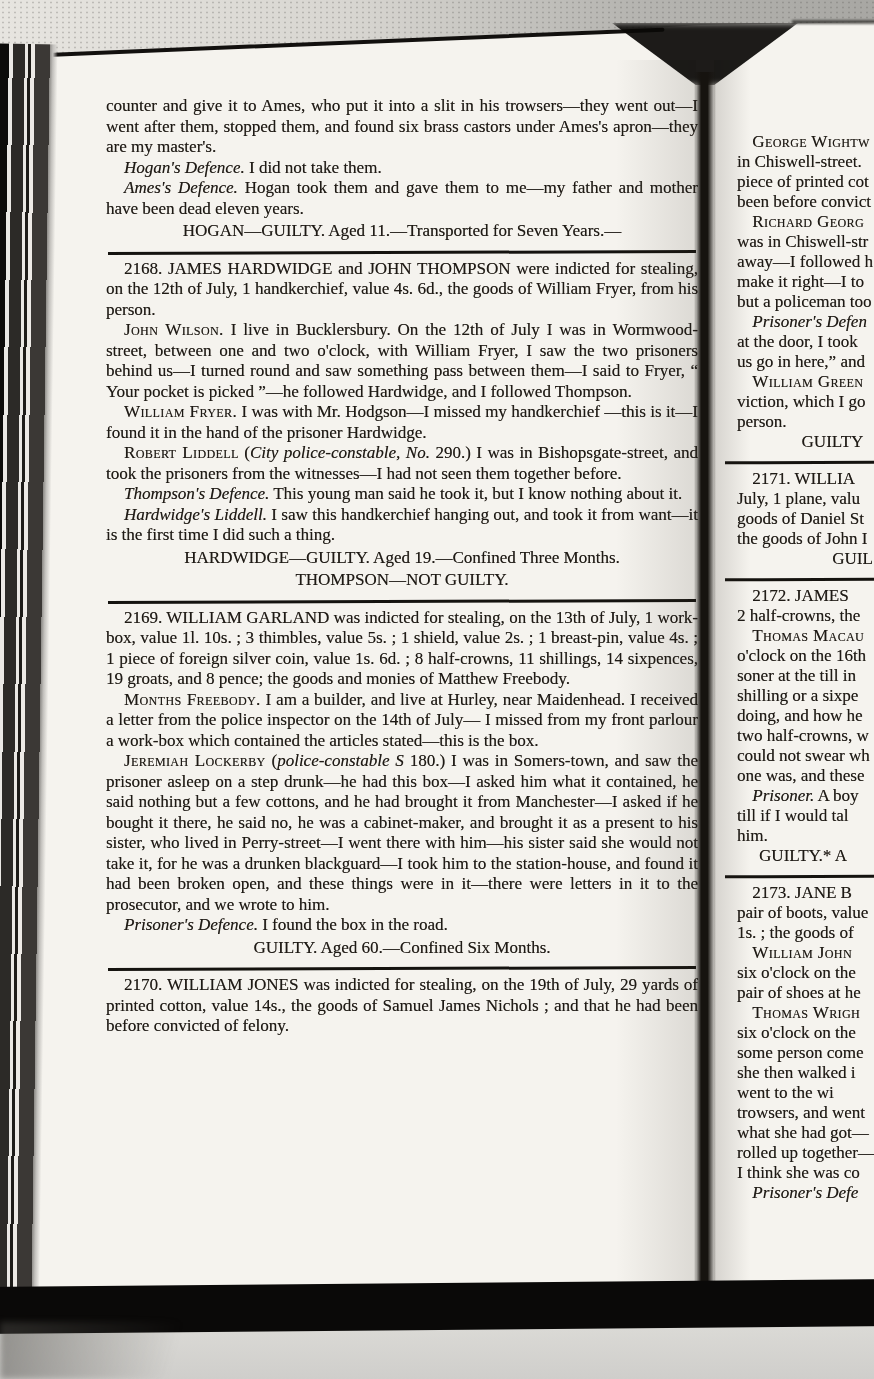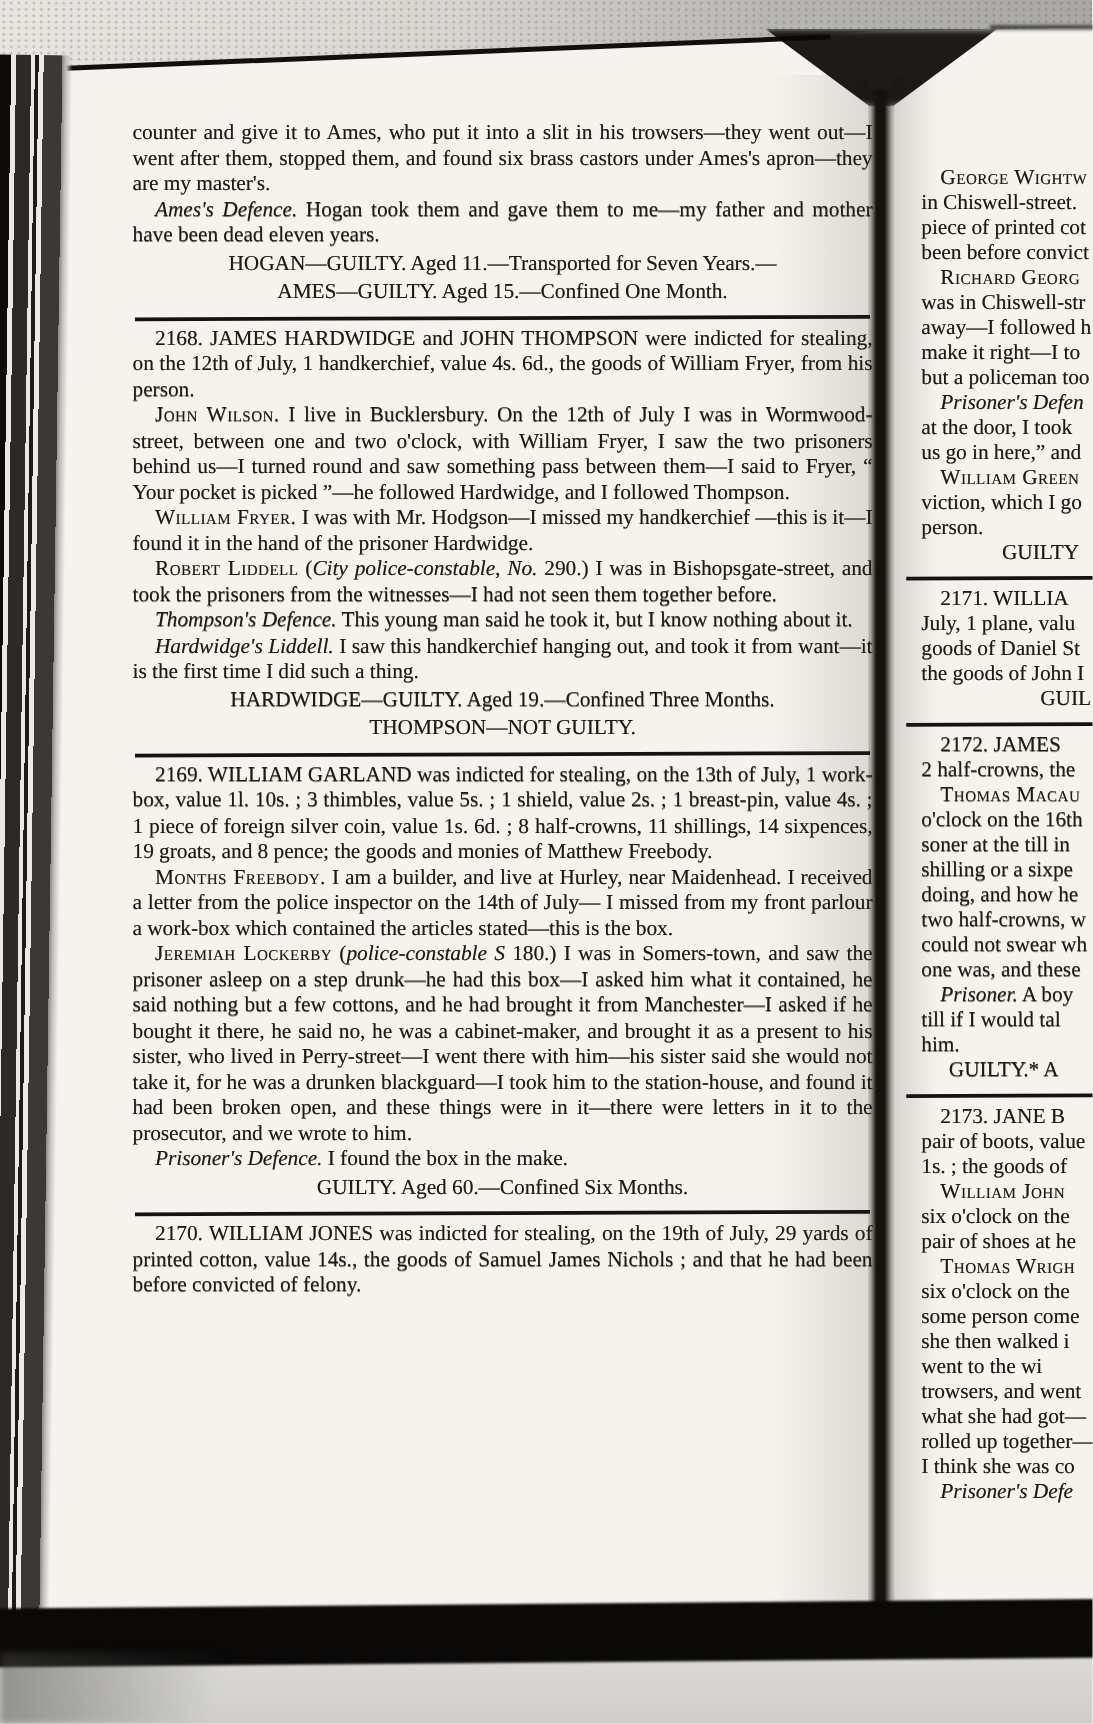--- a/index.html
+++ b/index.html
@@ -86,6 +86,7 @@
 <div class="abs colL">
   <div class="blocks">
       <div class="tl p0"><span>counter and give it to Ames, who put it into a slit in his trowsers—they went out—I went after them, stopped them, and found six brass castors under Ames's apron—they are my master's.</span></div>
+      <div class="tl p"><span class="it">Hogan's Defence.</span><span> I did not take them.</span></div>
       <div class="tl p"><span class="it">Ames's Defence.</span><span> Hogan took them and gave them to me—my father and mother have been dead eleven years.</span></div>
       <div class="tl c"><span>HOGAN—GUILTY. Aged 11.—Transported for Seven Years.—</span></div>
       <div class="tl c"><span>AMES—GUILTY. Aged 15.—Confined One Month.</span></div>

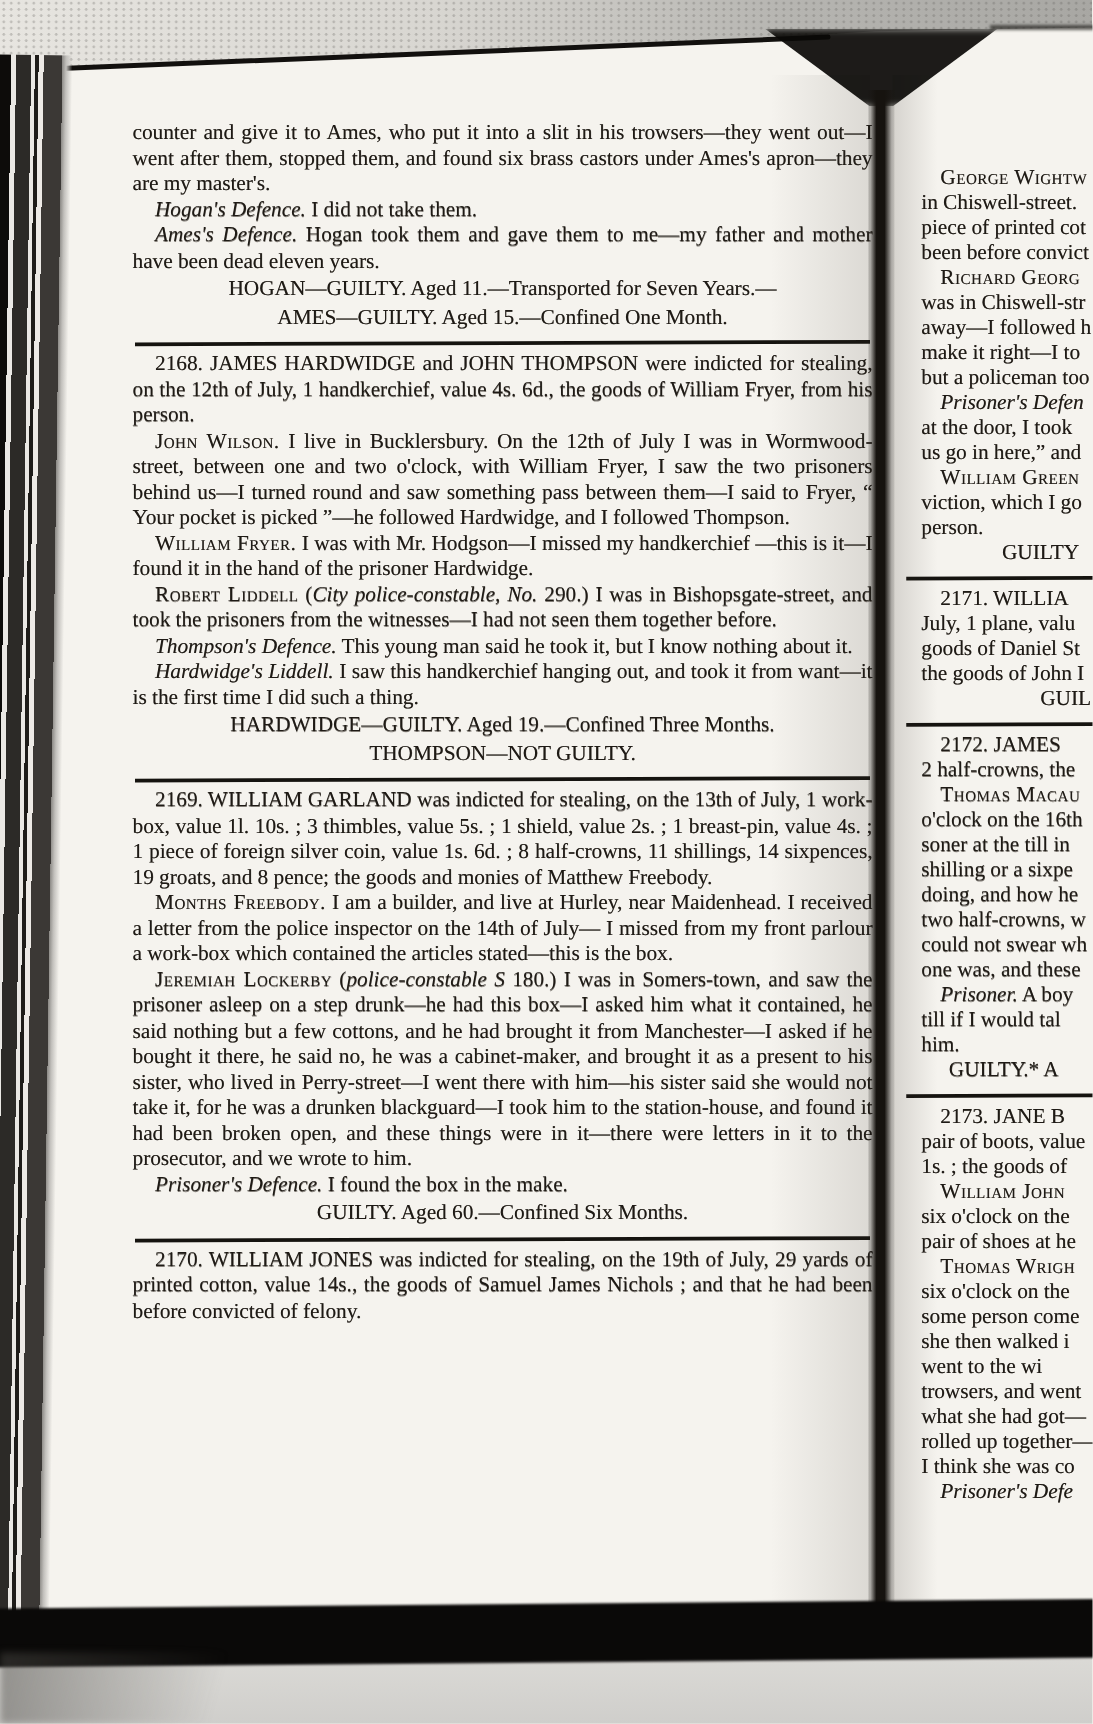--- a/index.html
+++ b/index.html
@@ -89,7 +89,6 @@
       <div class="tl p"><span class="it">Hogan's Defence.</span><span> I did not take them.</span></div>
       <div class="tl p"><span class="it">Ames's Defence.</span><span> Hogan took them and gave them to me—my father and mother have been dead eleven years.</span></div>
       <div class="tl c"><span>HOGAN—GUILTY. Aged 11.—Transported for Seven Years.—</span></div>
-      <div class="tl c"><span>AMES—GUILTY. Aged 15.—Confined One Month.</span></div>
       <div class="rule"></div>
       <div class="tl p"><span>2168. JAMES HARDWIDGE and JOHN THOMPSON were indicted for stealing, on the 12th of July, 1 handkerchief, value 4s. 6d., the goods of William Fryer, from his person.</span></div>
       <div class="tl p"><span class="sc">John Wilson.</span><span> I live in Bucklersbury. On the 12th of July I was in Wormwood-street, between one and two o'clock, with William Fryer, I saw the two prisoners behind us—I turned round and saw something pass between them—I said to Fryer, “ Your pocket is picked ”—he followed Hardwidge, and I followed Thompson.</span></div>

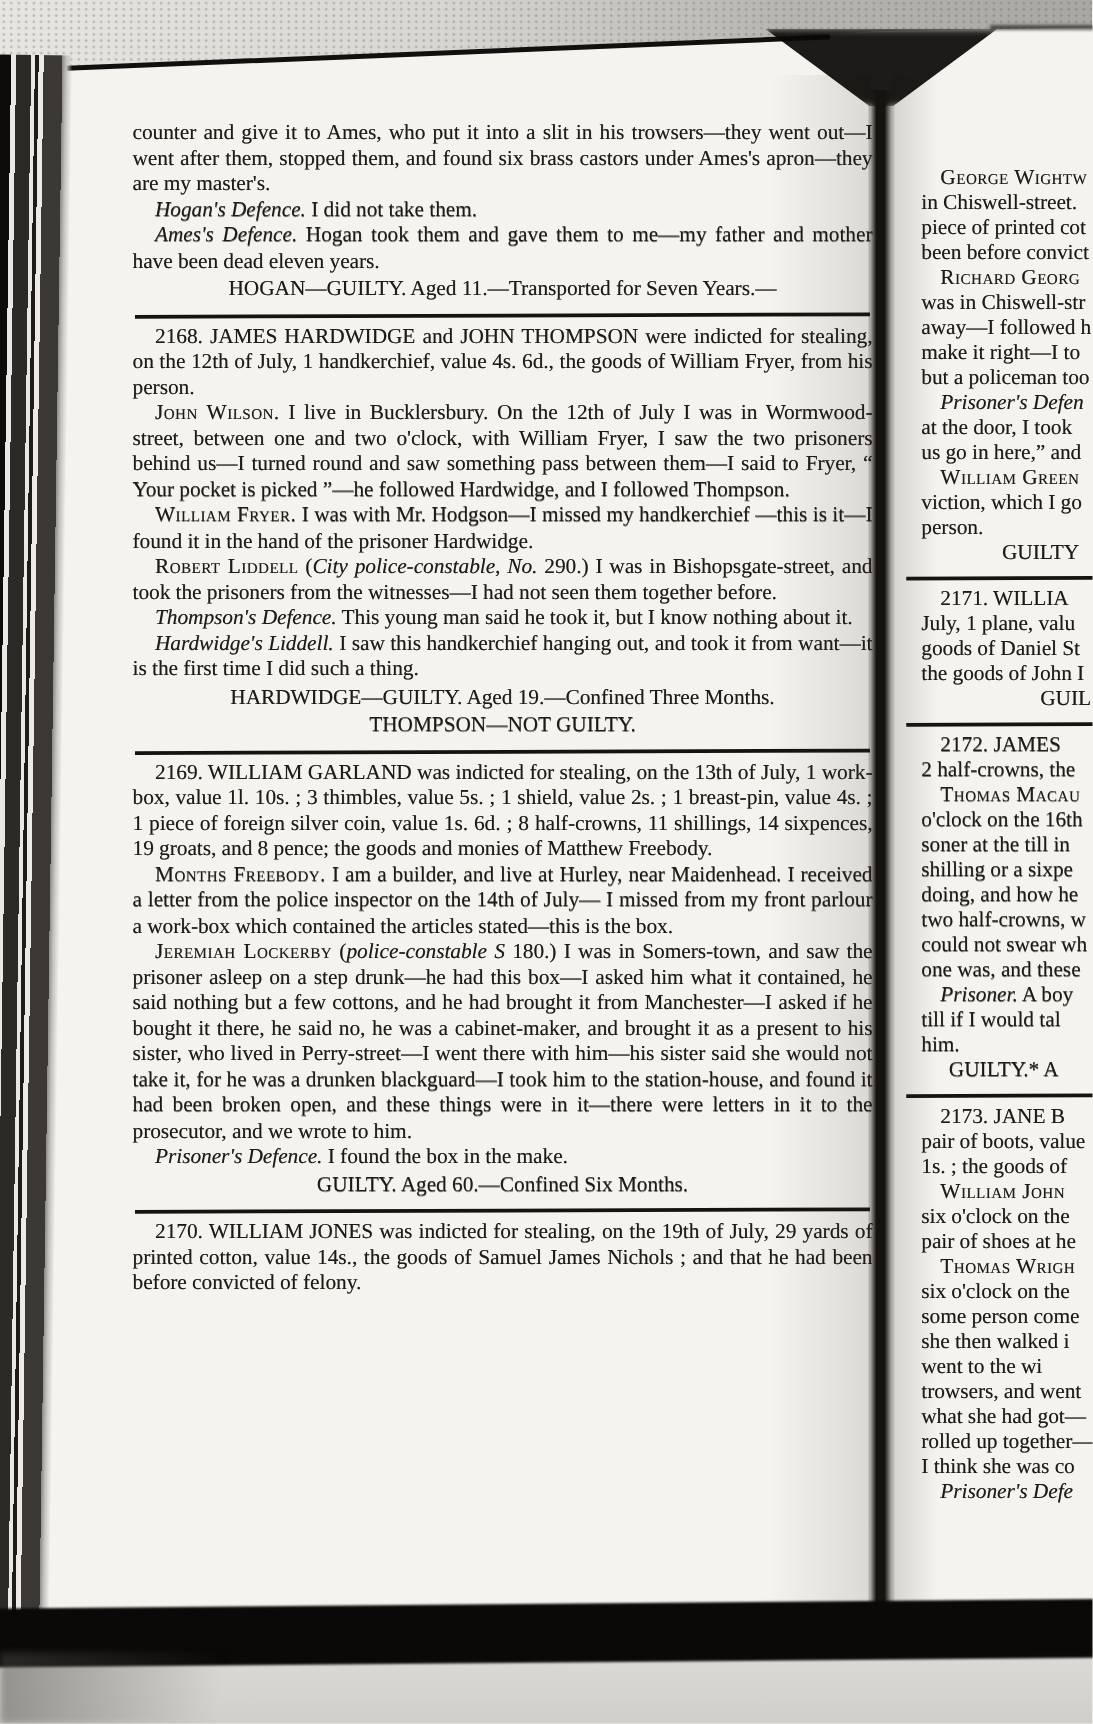--- a/index.html
+++ b/index.html
@@ -102,7 +102,7 @@
       <div class="tl p"><span>2169. WILLIAM GARLAND was indicted for stealing, on the 13th of July, 1 work-box, value 1l. 10s. ; 3 thimbles, value 5s. ; 1 shield, value 2s. ; 1 breast-pin, value 4s. ; 1 piece of foreign silver coin, value 1s. 6d. ; 8 half-crowns, 11 shillings, 14 sixpences, 19 groats, and 8 pence; the goods and monies of Matthew Freebody.</span></div>
       <div class="tl p"><span class="sc">Months Freebody.</span><span> I am a builder, and live at Hurley, near Maidenhead. I received a letter from the police inspector on the 14th of July— I missed from my front parlour a work-box which contained the articles stated—this is the box.</span></div>
       <div class="tl p"><span class="sc">Jeremiah Lockerby</span><span> (</span><span class="it">police-constable S</span><span> 180.) I was in Somers-town, and saw the prisoner asleep on a step drunk—he had this box—I asked him what it contained, he said nothing but a few cottons, and he had brought it from Manchester—I asked if he bought it there, he said no, he was a cabinet-maker, and brought it as a present to his sister, who lived in Perry-street—I went there with him—his sister said she would not take it, for he was a drunken blackguard—I took him to the station-house, and found it had been broken open, and these things were in it—there were letters in it to the prosecutor, and we wrote to him.</span></div>
-      <div class="tl p"><span class="it">Prisoner's Defence.</span><span> I found the box in the make.</span></div>
+      <div class="tl p"><span class="it">Prisoner's Defence.</span><span> I found the box in the road.</span></div>
       <div class="tl c"><span>GUILTY. Aged 60.—Confined Six Months.</span></div>
       <div class="rule"></div>
       <div class="tl p"><span>2170. WILLIAM JONES was indicted for stealing, on the 19th of July, 29 yards of printed cotton, value 14s., the goods of Samuel James Nichols ; and that he had been before convicted of felony.</span></div>

